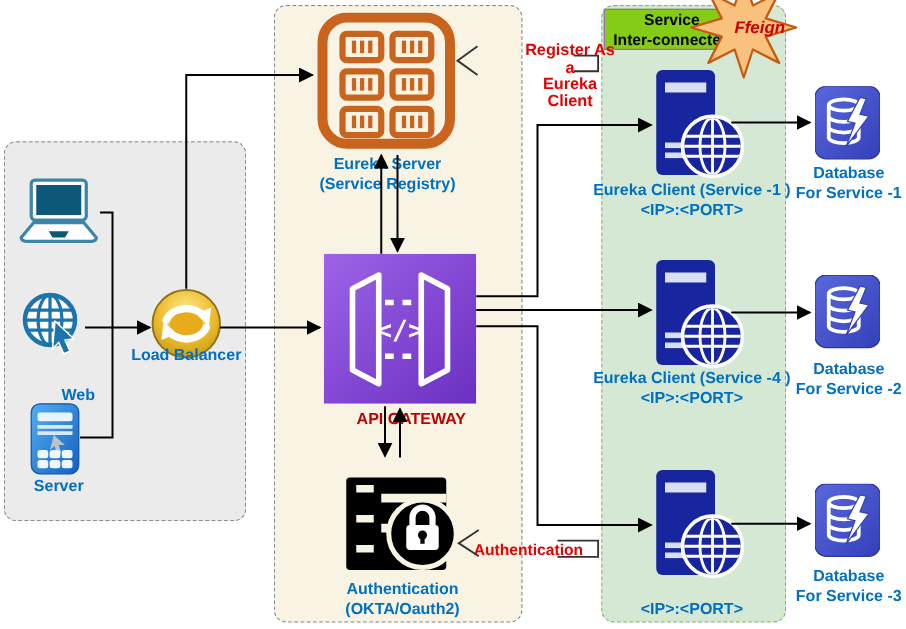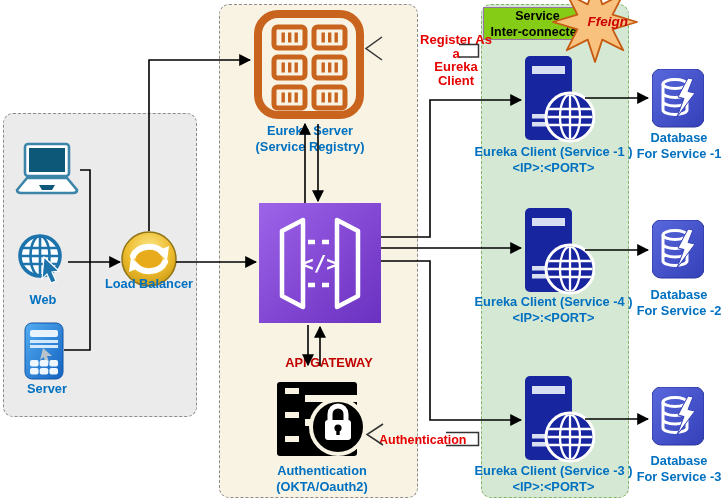--- a/index.html
+++ b/index.html
@@ -53,7 +53,7 @@
     <path d="M24,5 V45 M6,17 H42 M4,25 H44 M6,33 H42" fill="none" stroke="#1d74ad" stroke-width="2.6"></path>
     <path d="M28,26 L43,40 L36,41 L40,50 L35,52 L31,43 L26,48 Z" fill="#1d74ad" stroke="#fff" stroke-width="1.2"></path>
   </svg>
-  <div class="lbl" style="left:10px;top:292px;width:66px;">Web</div>
+  <div class="lbl" style="left:10px;top:308px;width:66px;text-align:right;">Web</div>
 
   <svg class="icon" style="left:24px;top:322px;" width="40" height="58" viewBox="0 0 40 58">
     <defs>

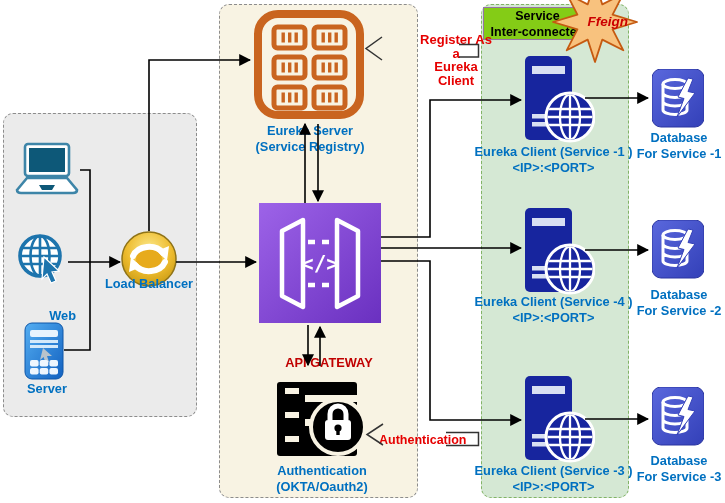--- a/index.html
+++ b/index.html
@@ -128,7 +128,7 @@
     <path d="M49,39 H73 M49,82 H73" stroke="#fff" stroke-width="4.5" stroke-dasharray="7 7"></path>
     <text x="61" y="68" font-size="21" font-weight="bold" fill="#fff" text-anchor="middle" font-family="DejaVu Sans Mono, monospace">&lt;/&gt;</text>
   </svg>
-  <div class="lbl" id="gw-label" style="left:269px;top:327px;width:120px;margin-top:28px;">API GATEWAY</div>
+  <div class="lbl" id="gw-label" style="left:269px;top:327px;width:120px;">API GATEWAY</div>
 
   <svg class="icon" style="left:275px;top:368px;" width="97" height="96" viewBox="0 0 97 96">
     <rect x="2" y="14" width="80" height="74" rx="3" fill="#000"></rect>

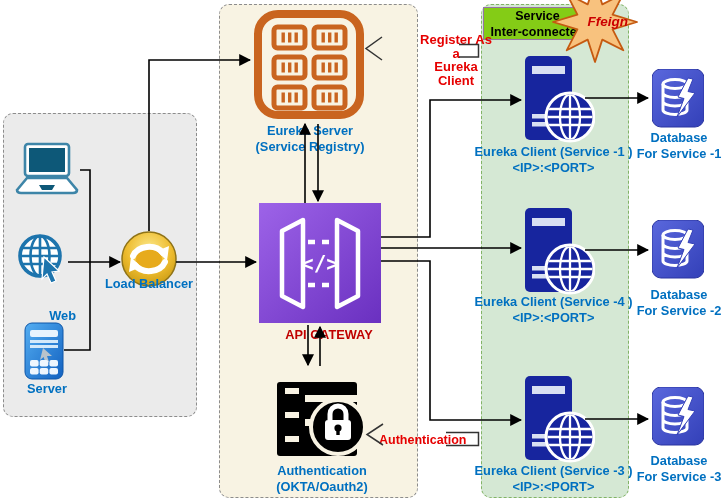--- a/index.html
+++ b/index.html
@@ -192,7 +192,7 @@
       <ellipse cx="47" cy="61" rx="10" ry="22.5"></ellipse>
     </g>
   </svg>
-  <div class="lbl" style="left:466px;top:463px;width:175px;"><span>Eureka Client (Service -3 )</span><br><span>&lt;IP&gt;:&lt;PORT&gt;</span></div>
+  <div class="lbl" style="left:466px;top:463px;width:175px;"><br><span>&lt;IP&gt;:&lt;PORT&gt;</span></div>
 
   <svg class="icon" style="left:652px;top:69px;" width="52" height="60" viewBox="0 0 52 60">
     <defs>

